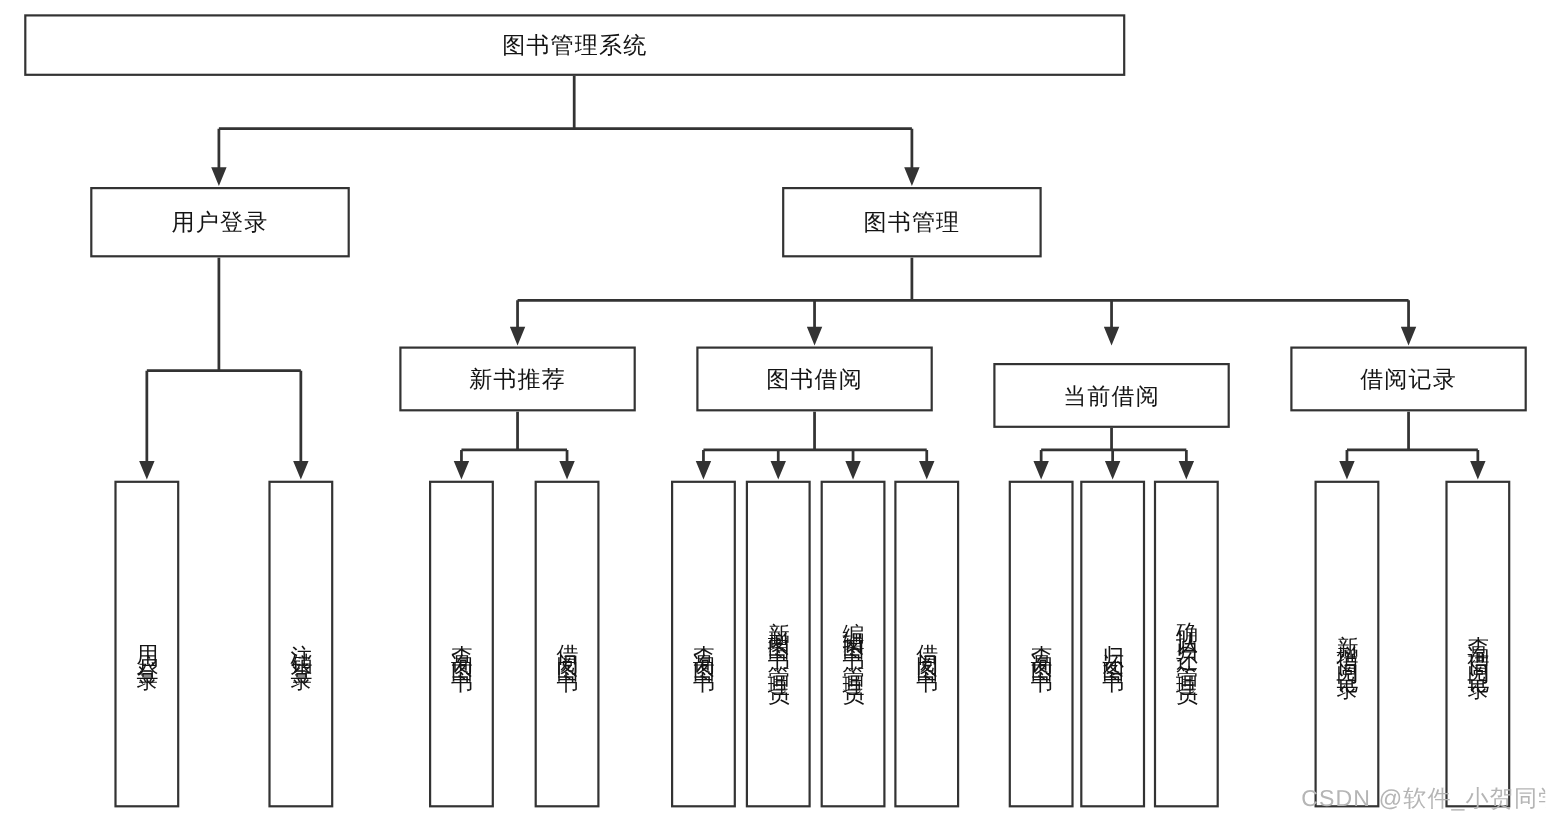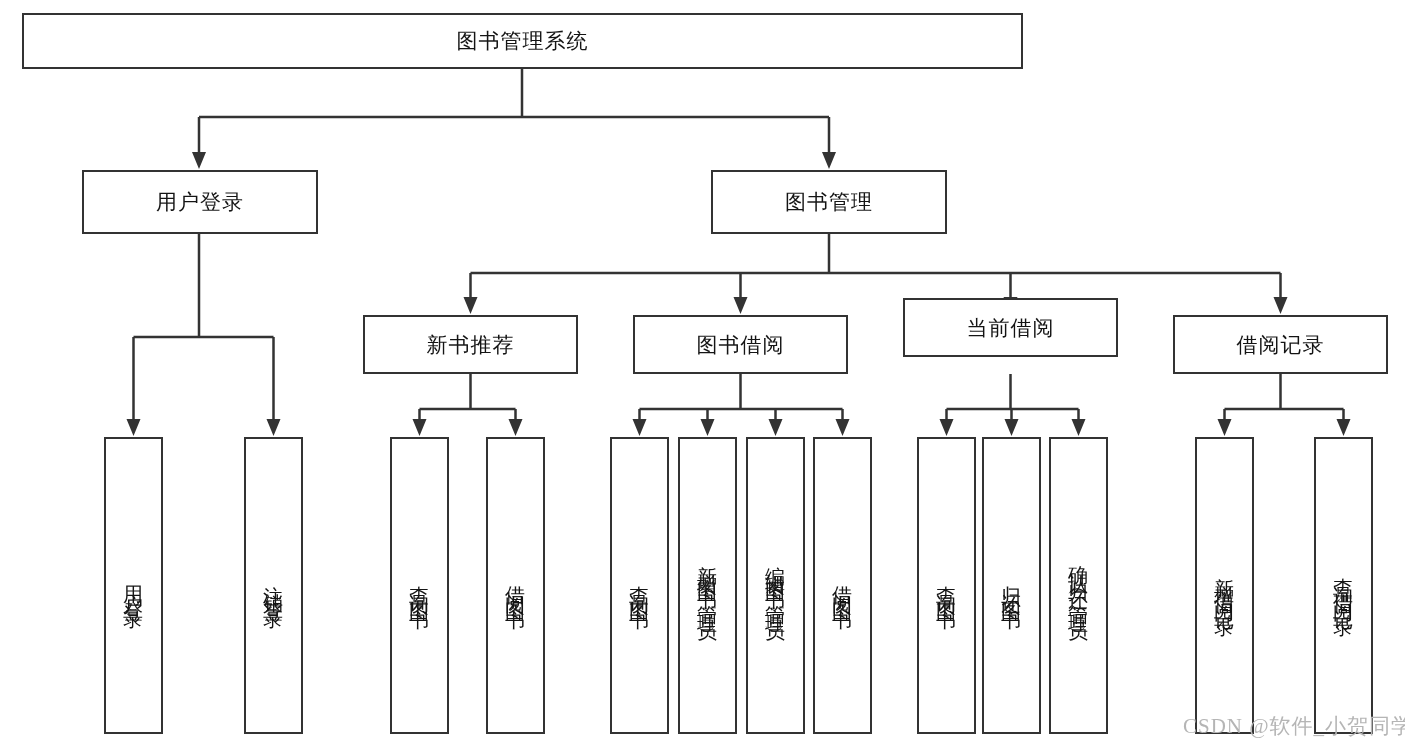--- a/index.html
+++ b/index.html
@@ -9,7 +9,7 @@
     width: 1405px;
     height: 747px;
     background: #ffffff;
-    font-family: Liberation Serif, serif;
+    font-family: Liberation Sans, sans-serif;
     overflow: hidden;
   }
   svg.connectors {

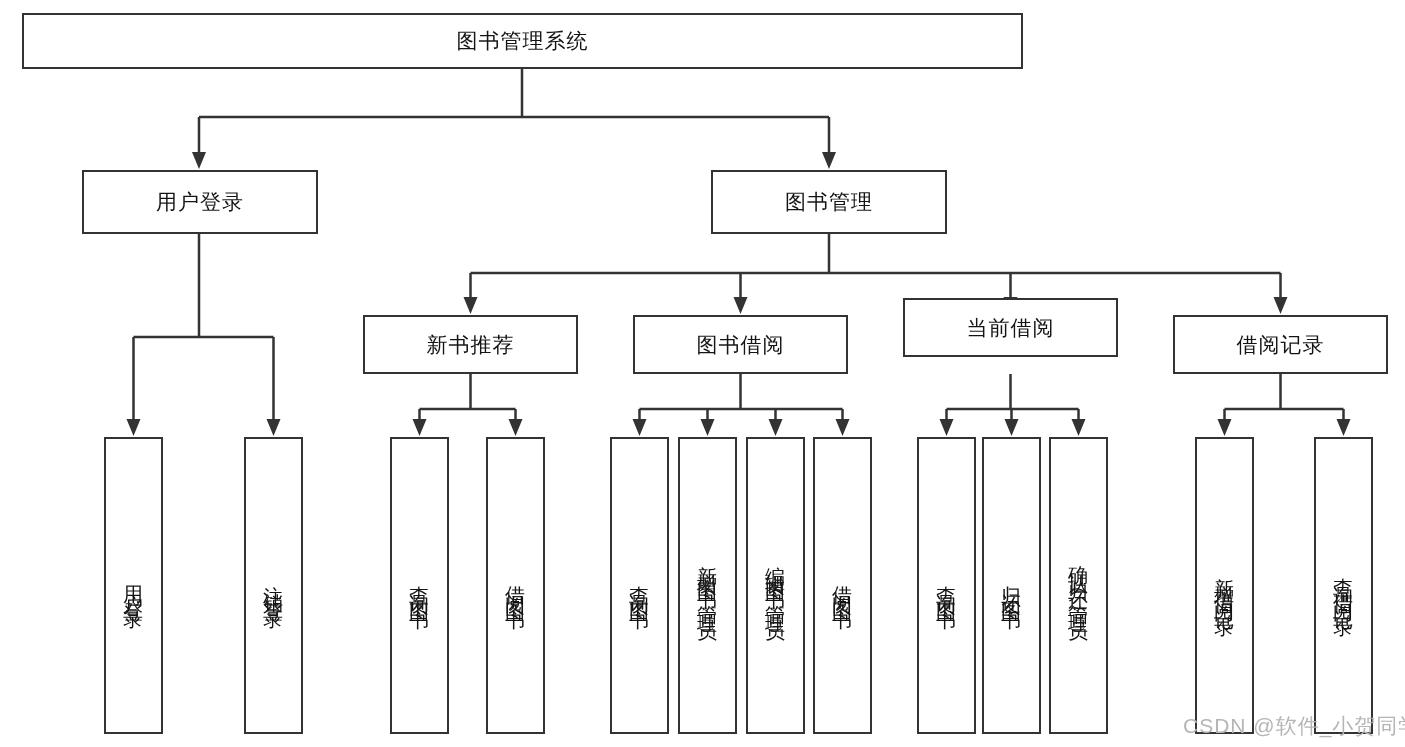--- a/index.html
+++ b/index.html
@@ -115,7 +115,7 @@
   <div class="box hbox" style="left:633px; top:315px; width:215px; height:59px;">
     <span>图书借阅</span>
   </div>
-  <div class="box hbox" style="left:903px; top:298px; width:215px; height:59px;">
+  <div class="box hbox" style="left:903px; top:330px; width:215px; height:59px;">
     <span>当前借阅</span>
   </div>
   <div class="box hbox" style="left:1173px; top:315px; width:215px; height:59px;">

